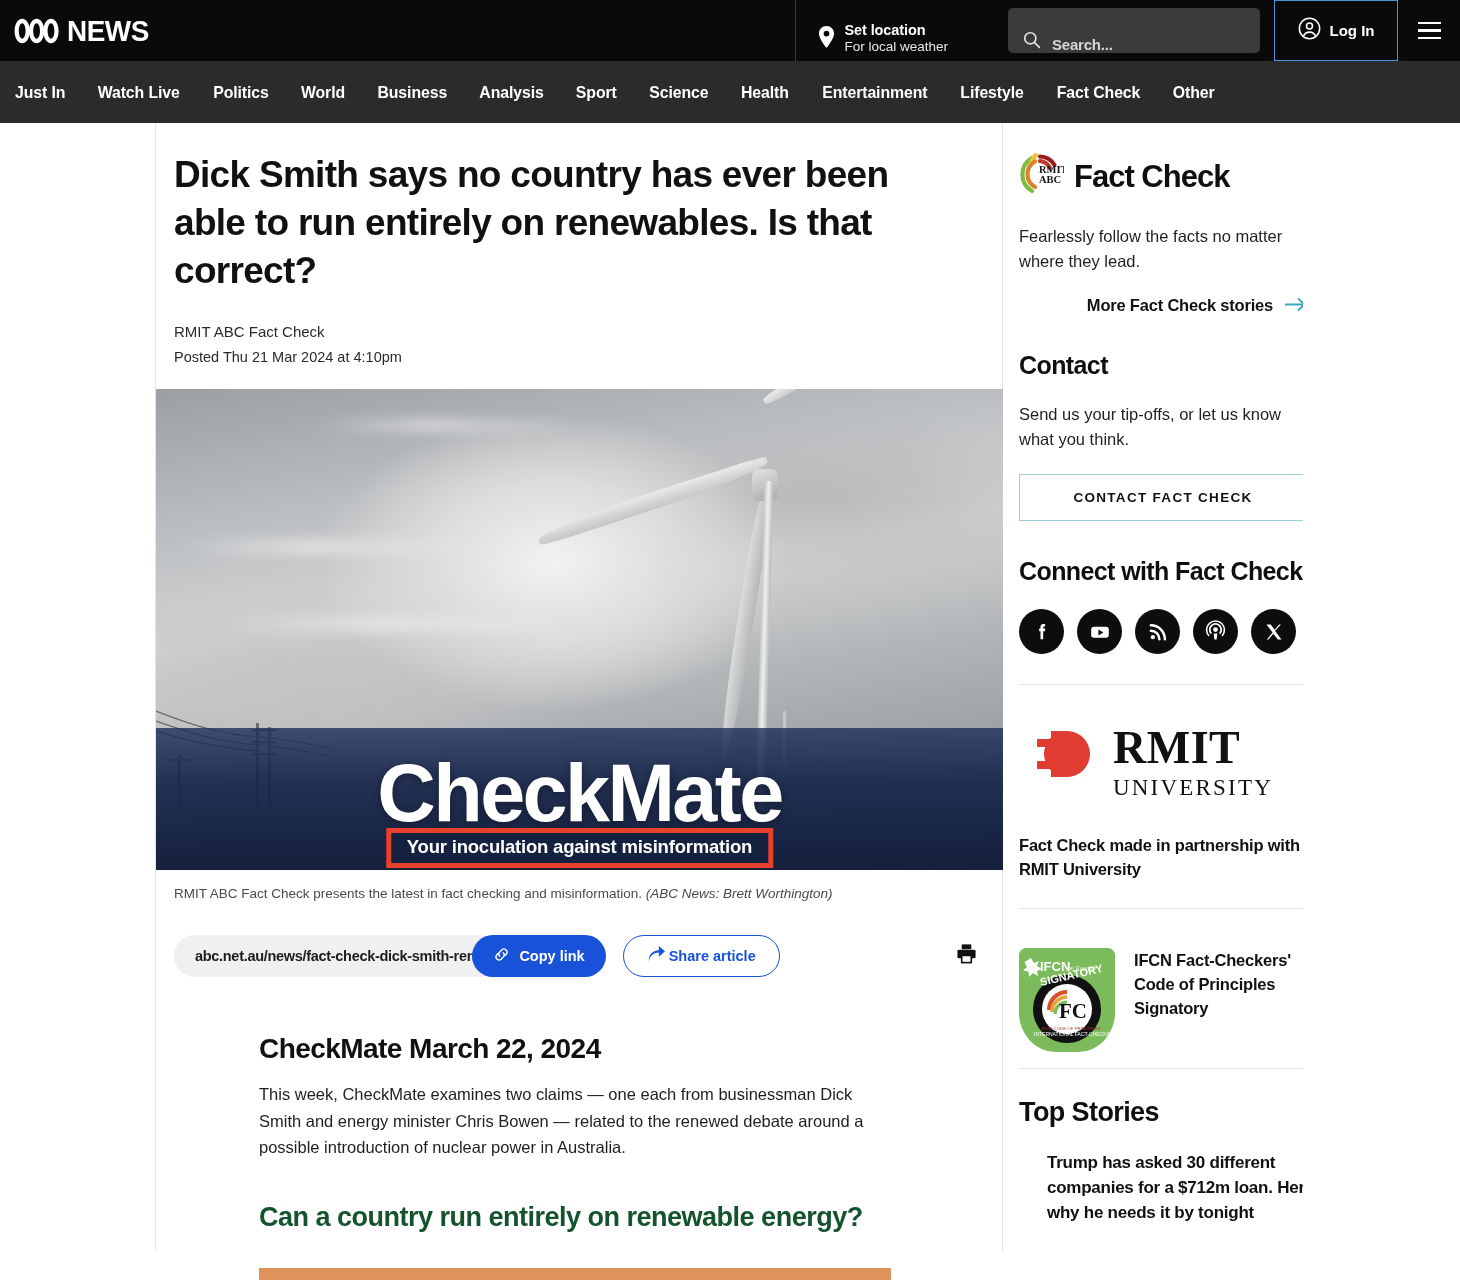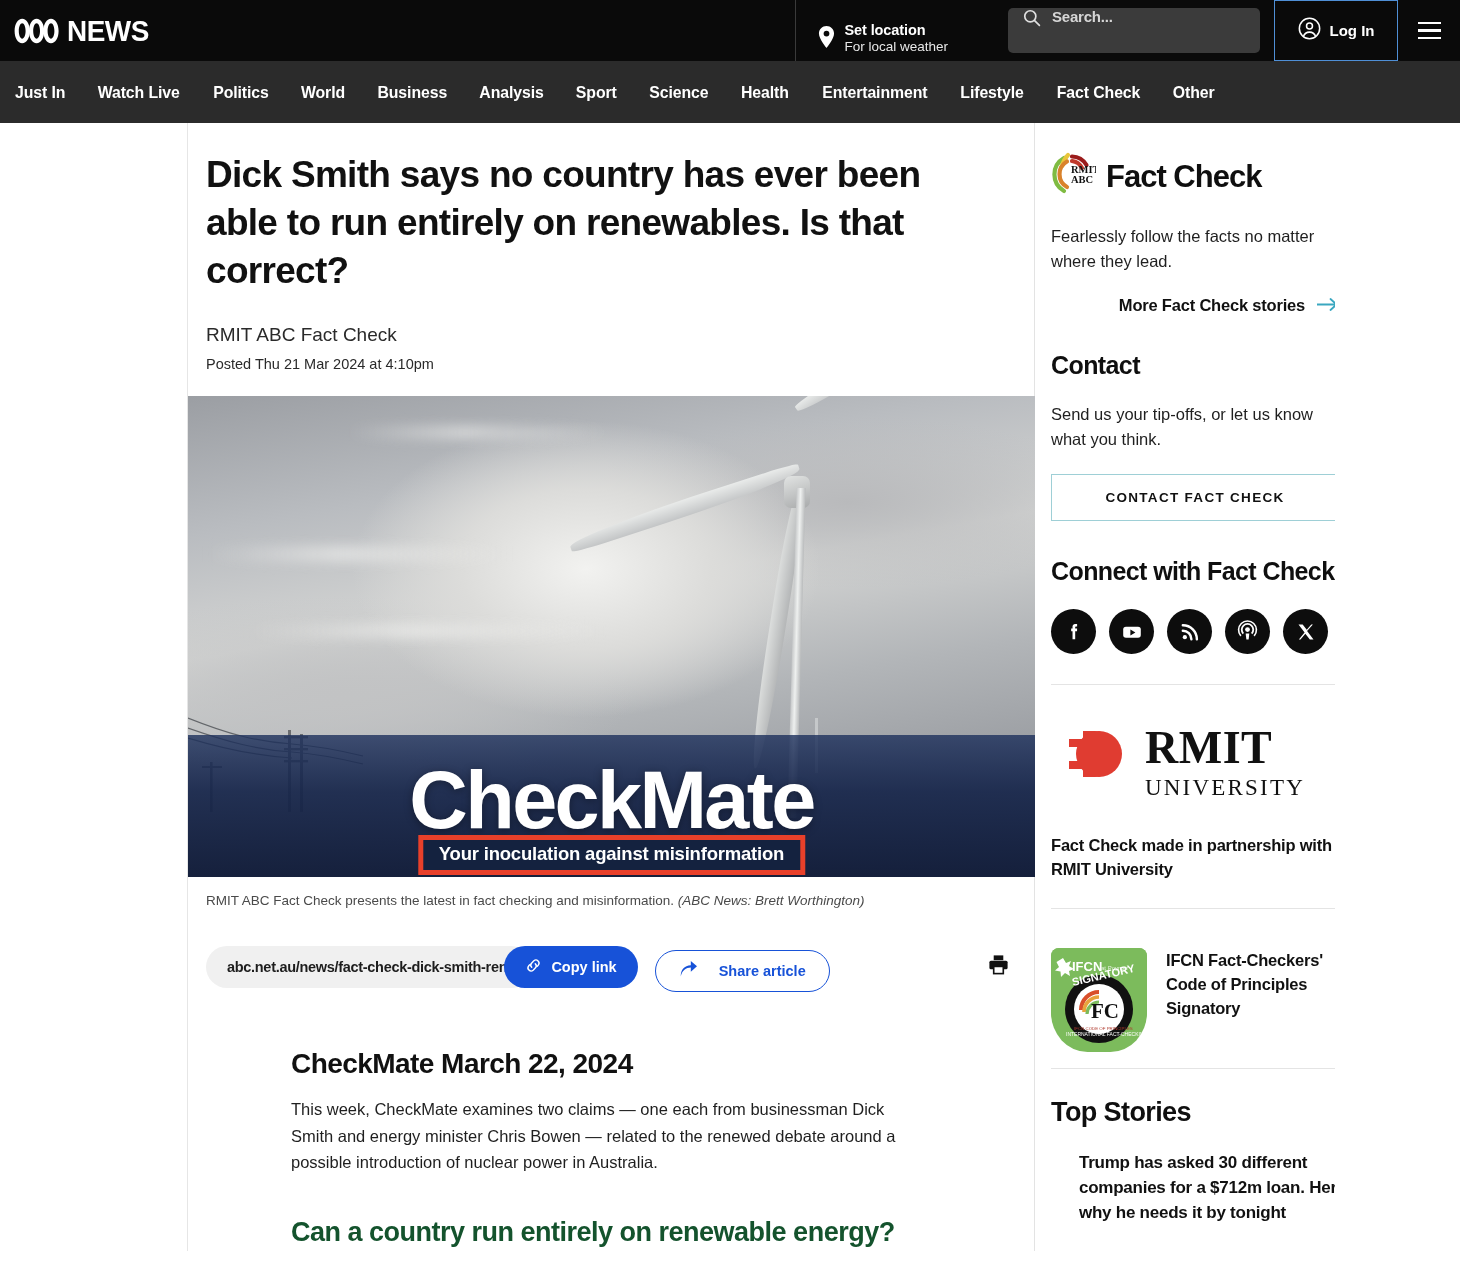--- a/index.html
+++ b/index.html
@@ -59,7 +59,7 @@
     background: #3b3b3b;
     border-radius: 5px;
     display: flex;
-    align-items: flex-start;
+    align-items: flex-end;
     gap: 11px;
     padding: 0 14px;
     margin-left: 36px;

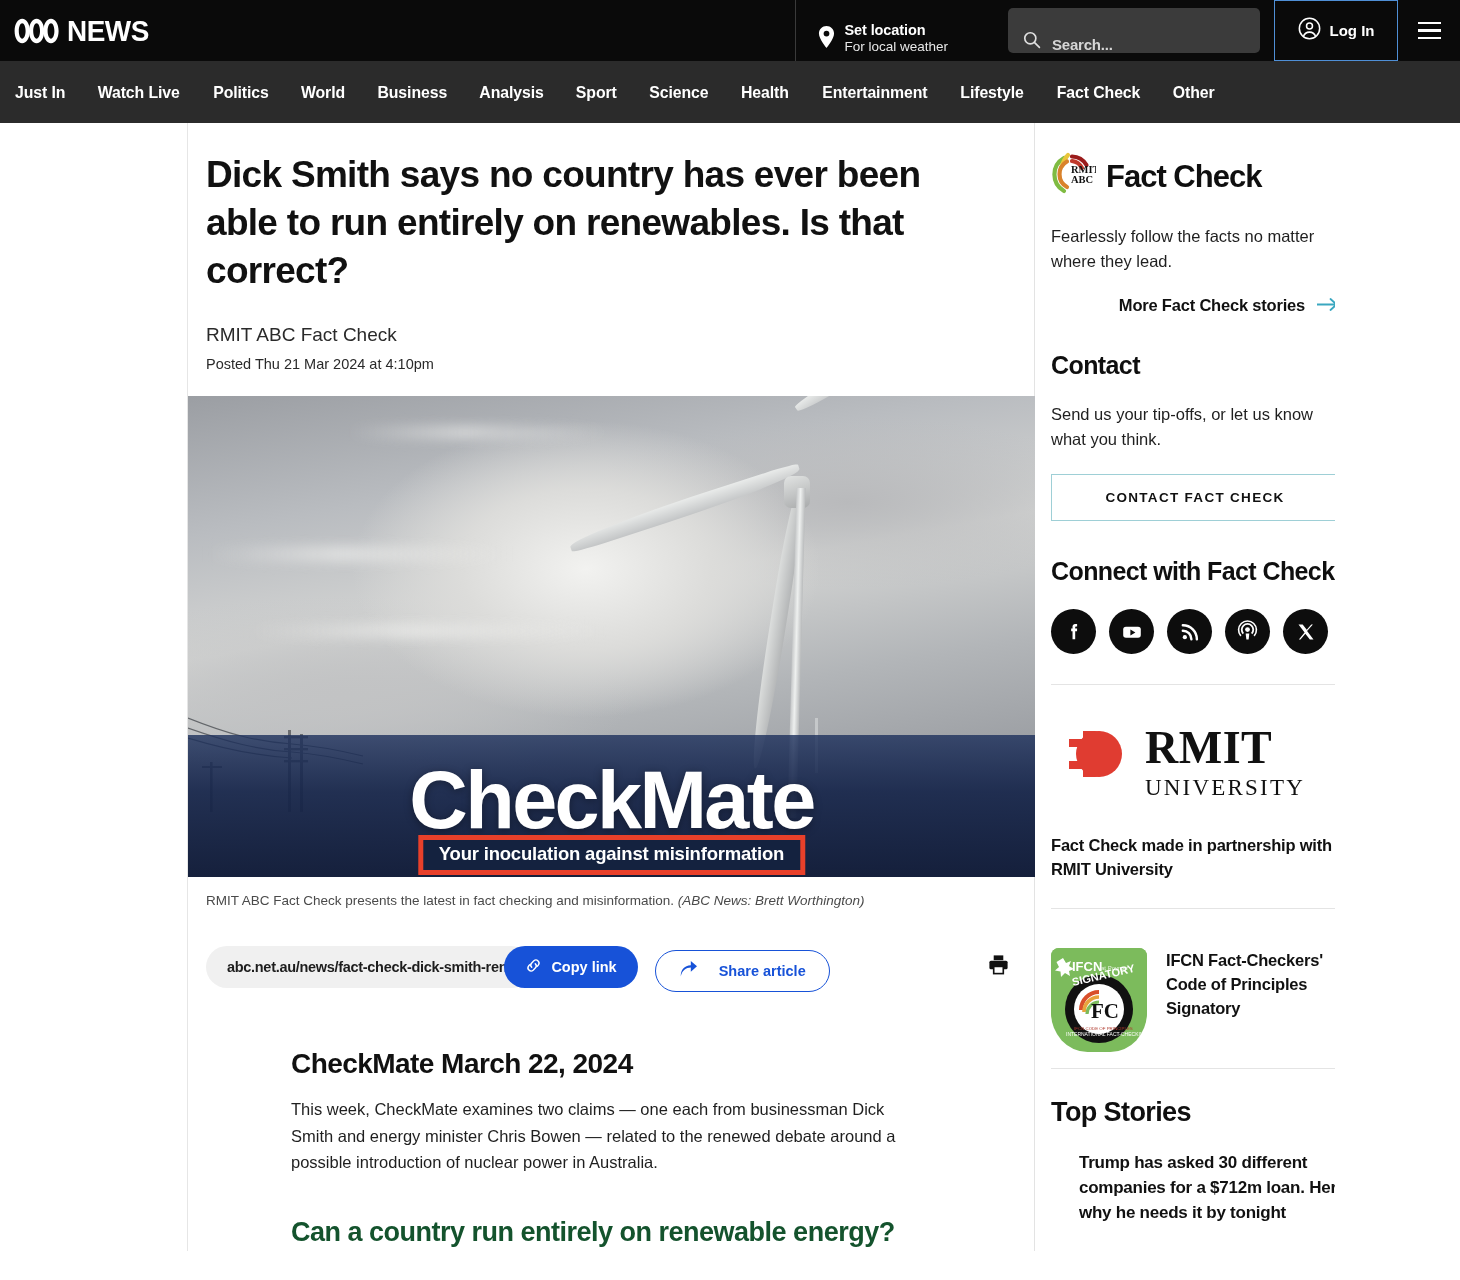--- a/index.html
+++ b/index.html
@@ -117,7 +117,6 @@
     display: flex;
     height: 1128px;
     background: #fff;
-    padding-left: 32px;
   }
   .gutter-left { width: 155px; flex: none; background: #fff; }
   .article {

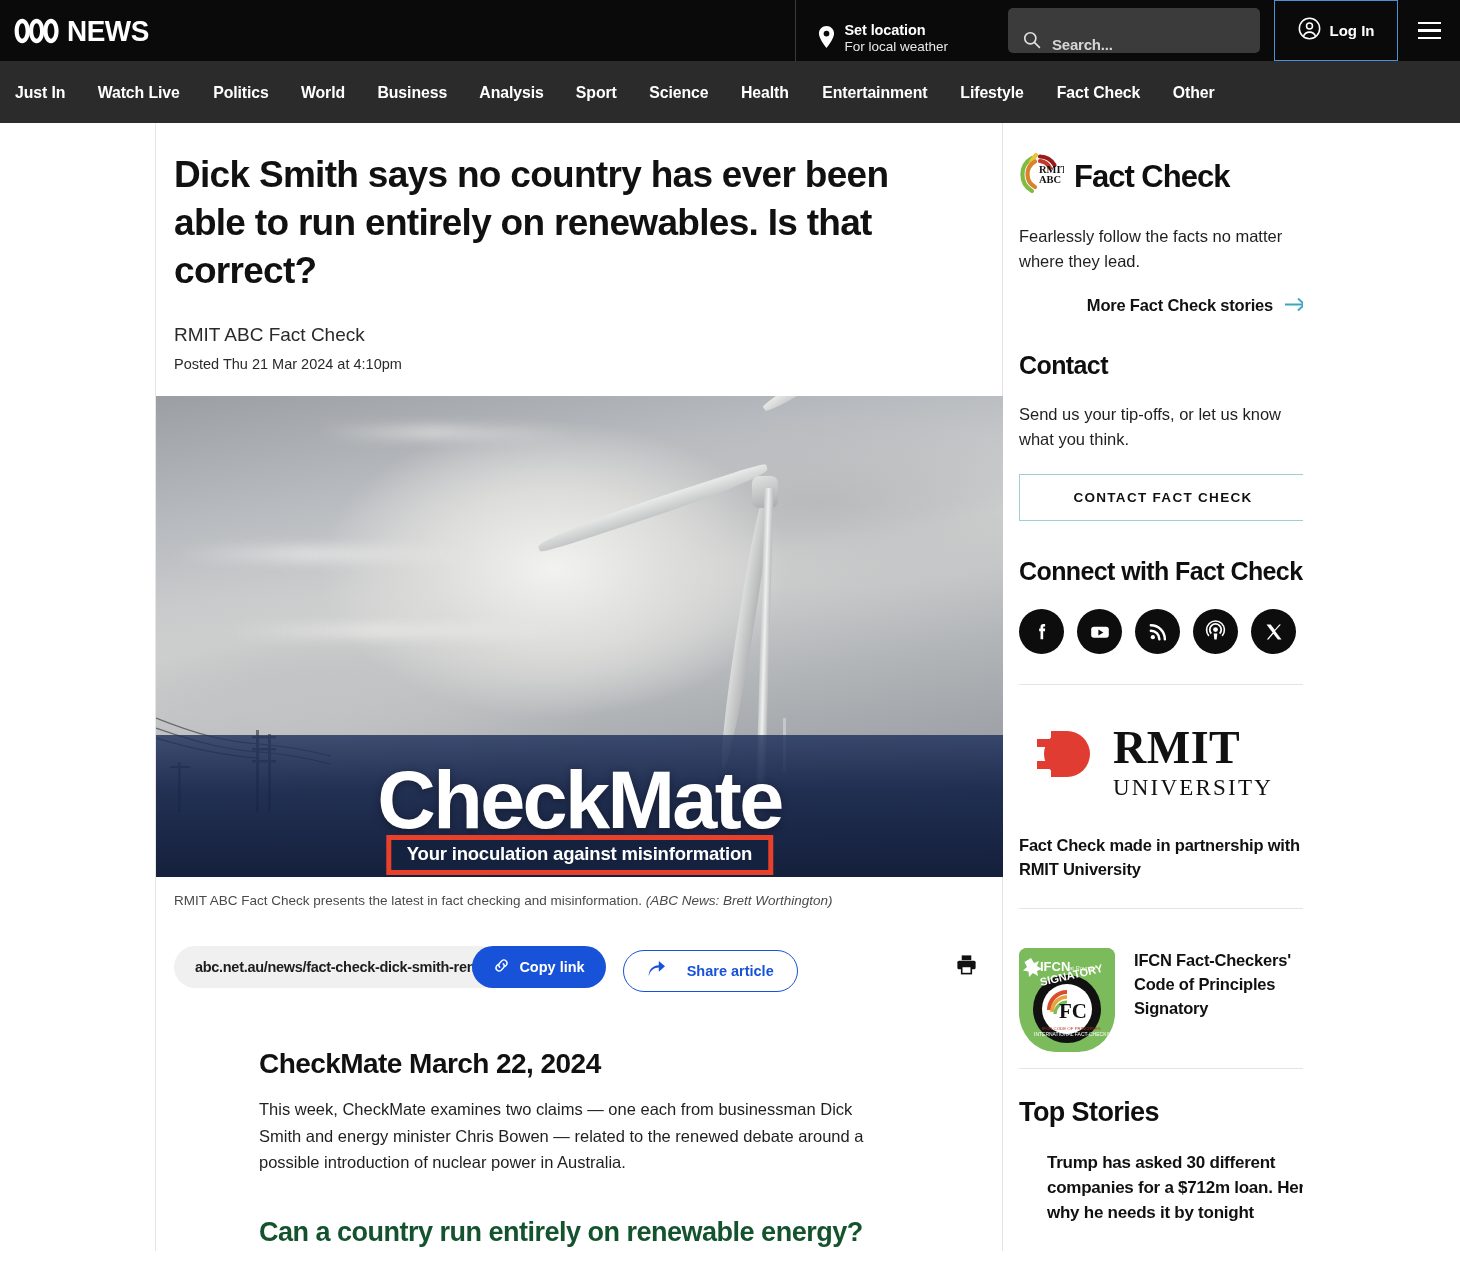--- a/index.html
+++ b/index.html
@@ -146,7 +146,7 @@
     padding: 24px 0 0 18px;
     color: #2a2a2a;
   }
-  .byline-author { font-size: 19px; line-height: 1.7; }
+  .byline-author { font-size: 15px; line-height: 1.7; }
   .byline-date { font-size: 14.5px; line-height: 1.7; }
 
   

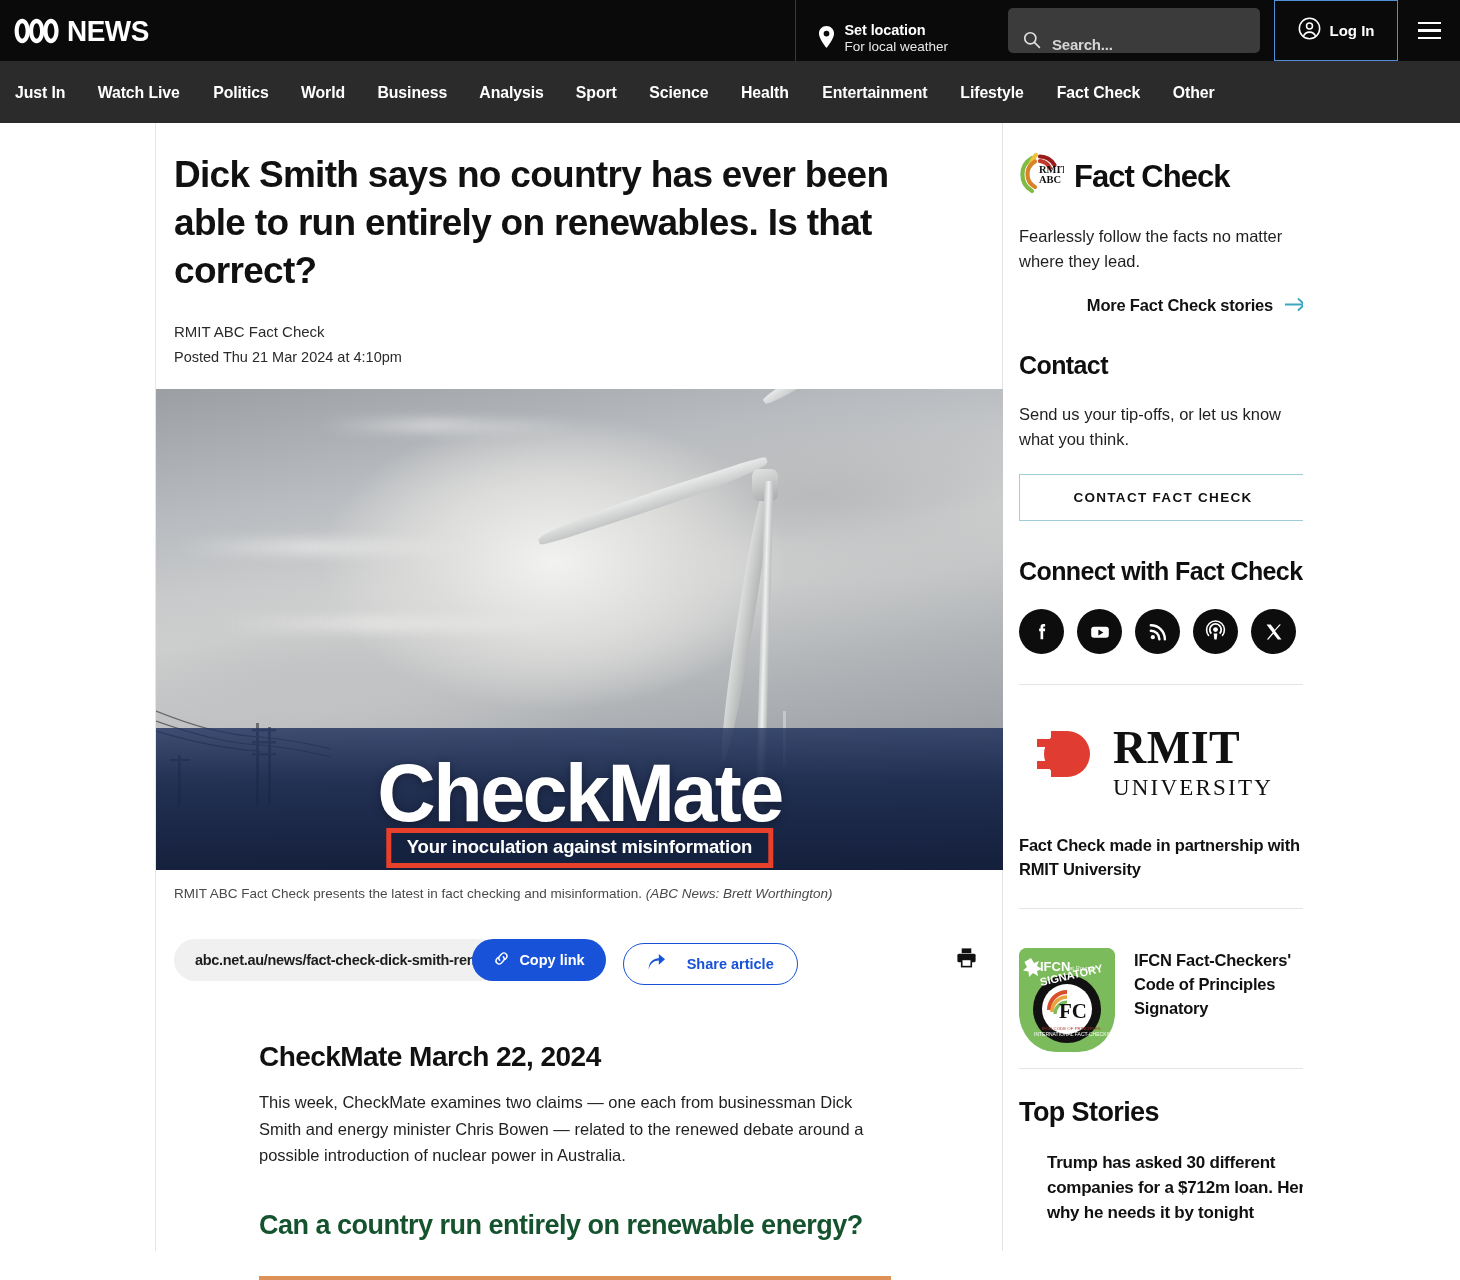--- a/index.html
+++ b/index.html
@@ -283,11 +283,10 @@
     border: 1.4px solid #1752d8;
     border-radius: 21px;
     background: #fff;
-    display: flex; align-items: center; gap: 21px;
+    display: flex; align-items: center; gap: 3px;
     padding: 0 23px;
     color: #1752d8;
     cursor: pointer;
-    margin-top: 8px;
   }
   .share-btn span { font-size: 14.5px; font-weight: 700; }
   .sharebar-spacer { flex: 1; }

